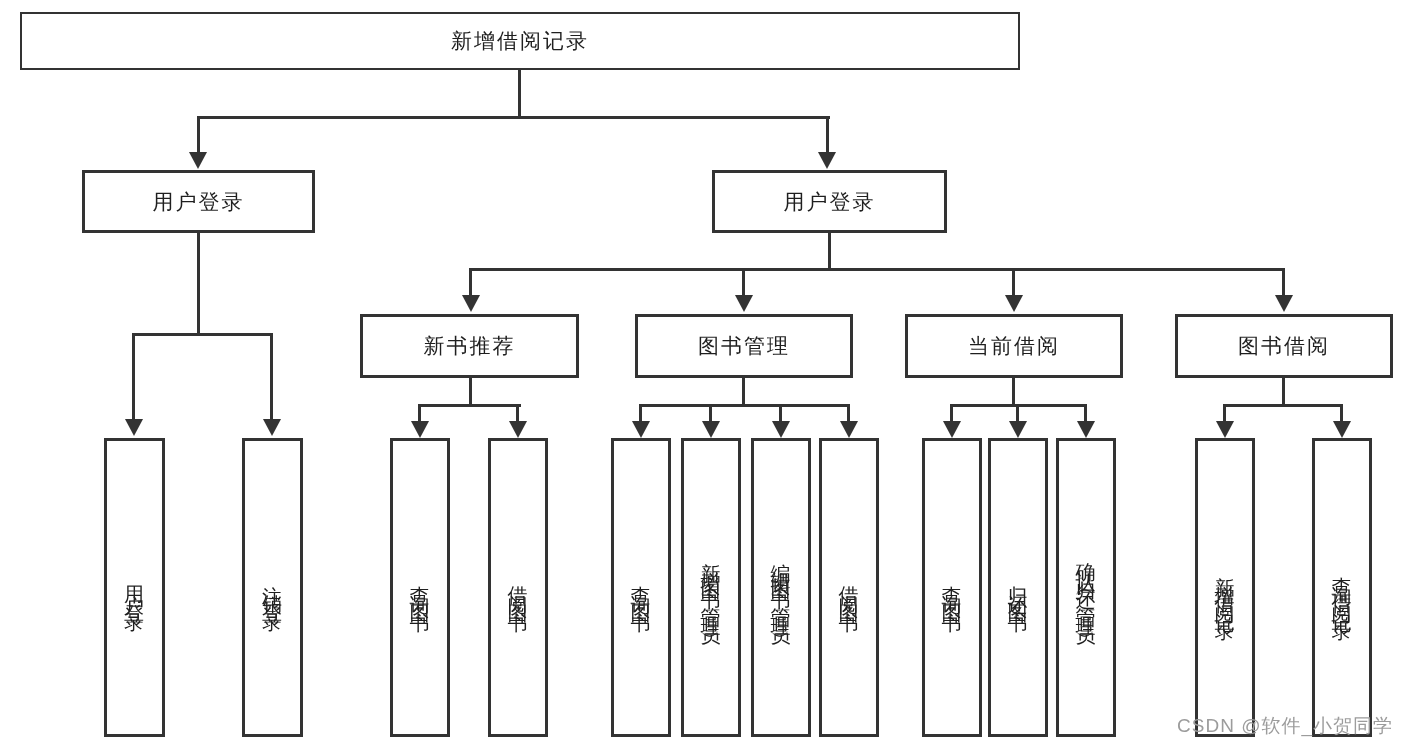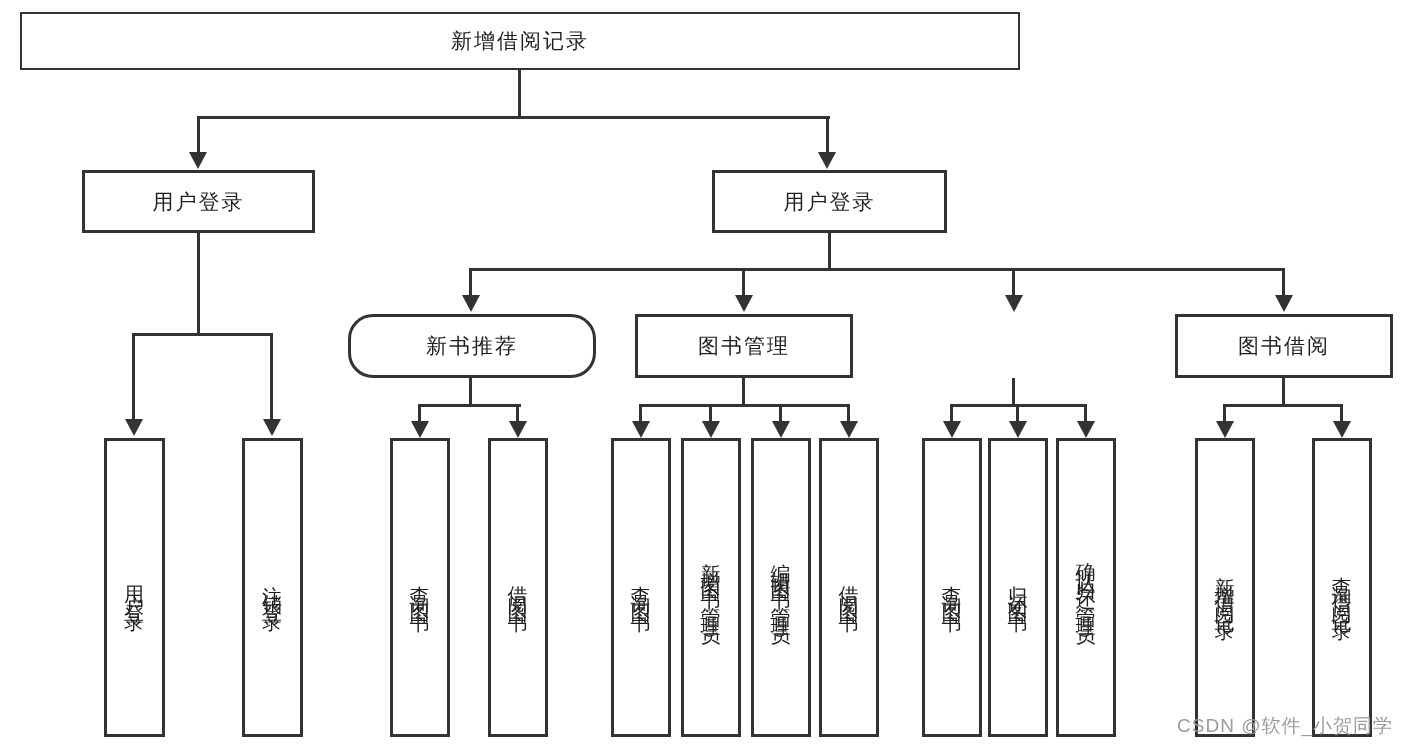--- a/index.html
+++ b/index.html
@@ -70,7 +70,7 @@
   <div class="vline" style="left:1282px;top:268px;height:28px;"></div>
   <div class="arrow" style="left:1275px;top:295px;"></div>
 
-  <div class="box hlabel" style="left:348px;top:314px;width:248px;height:64px;border-radius:25px;">
+  <div class="box hlabel" style="left:360px;top:314px;width:219px;height:64px;">
     <span>新书推荐</span>
   </div>
   <div class="box hlabel" style="left:635px;top:314px;width:218px;height:64px;">

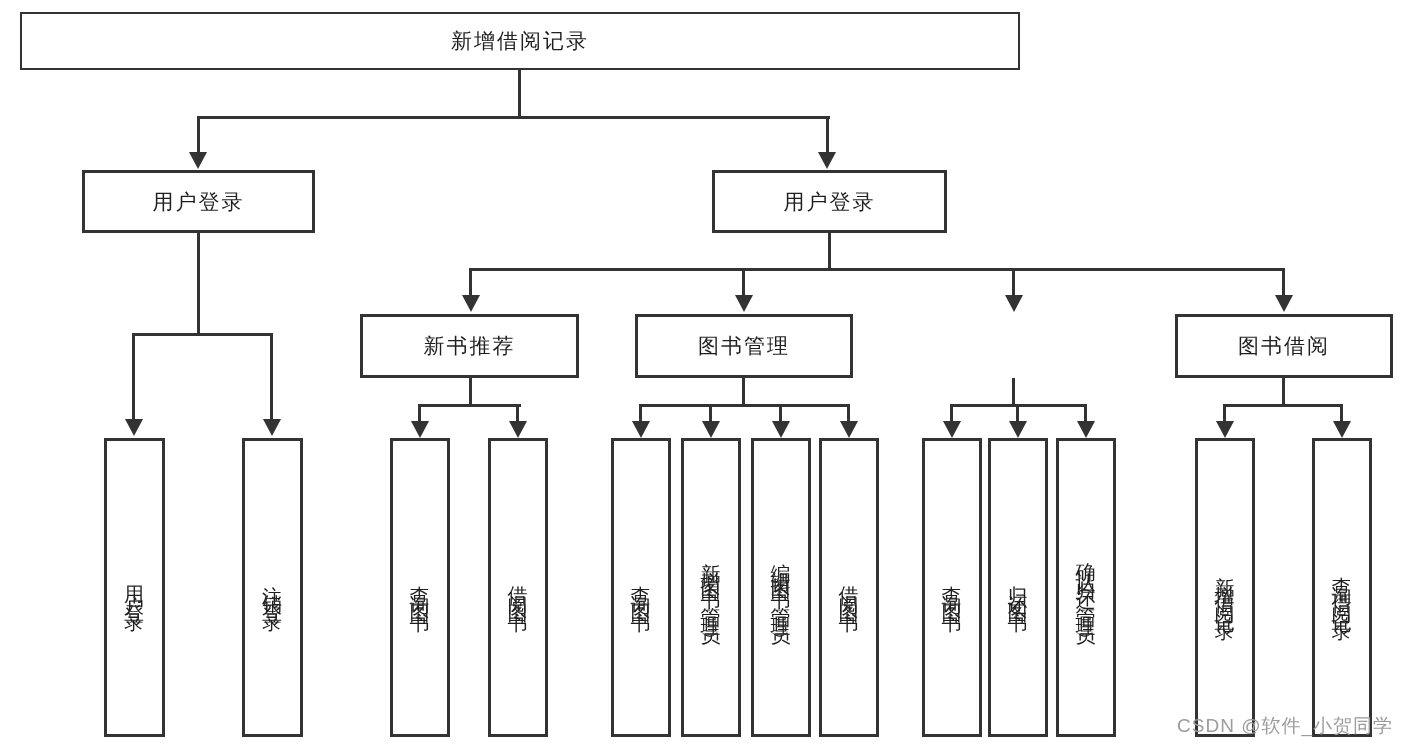--- a/index.html
+++ b/index.html
@@ -75,6 +75,9 @@
   </div>
   <div class="box hlabel" style="left:635px;top:314px;width:218px;height:64px;">
     <span>图书管理</span>
+  </div>
+  <div class="box hlabel" style="left:905px;top:314px;width:218px;height:64px;">
+    <span>当前借阅</span>
   </div>
   <div class="box hlabel" style="left:1175px;top:314px;width:218px;height:64px;">
     <span>图书借阅</span>

